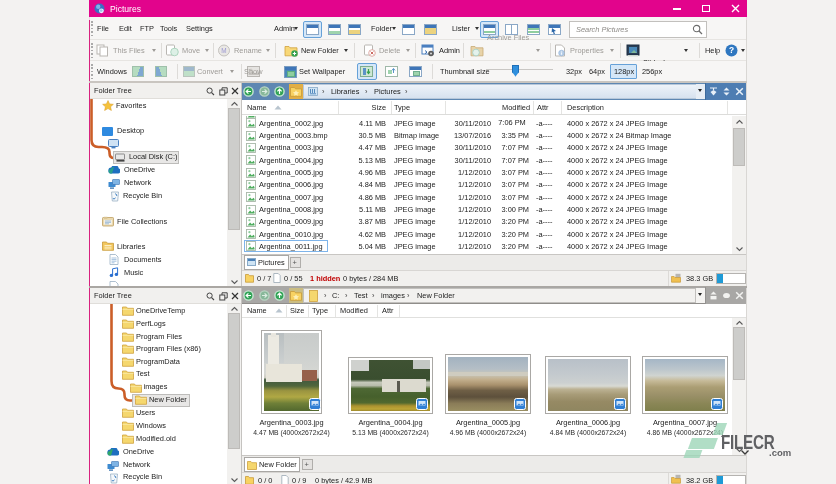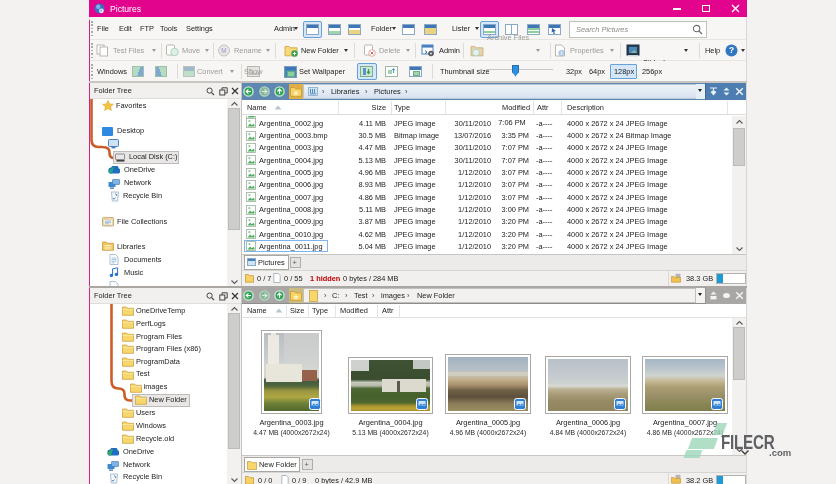--- a/index.html
+++ b/index.html
@@ -75,7 +75,7 @@
       <rect x="1" y="1" width="7" height="9" fill="#fff" stroke="#b9b6b2" stroke-width="1"></rect>
       <rect x="4" y="3" width="7.5" height="9" fill="#fff" stroke="#b9b6b2" stroke-width="1"></rect>
     </svg>
-<span class="tx gy" style="left:113px;top:46px">Test Files</span>
+<span class="tx gy" style="left:113px;top:46px">This Files</span>
     <i class="dn" style="left:152px;top:49px;border-top-color:#9d9a96"></i>
 <div class="vs" style="left:161px;top:43px;height:15px"></div>
 <svg style="left:165px;top:44px" width="15" height="13" viewBox="0 0 15 13">

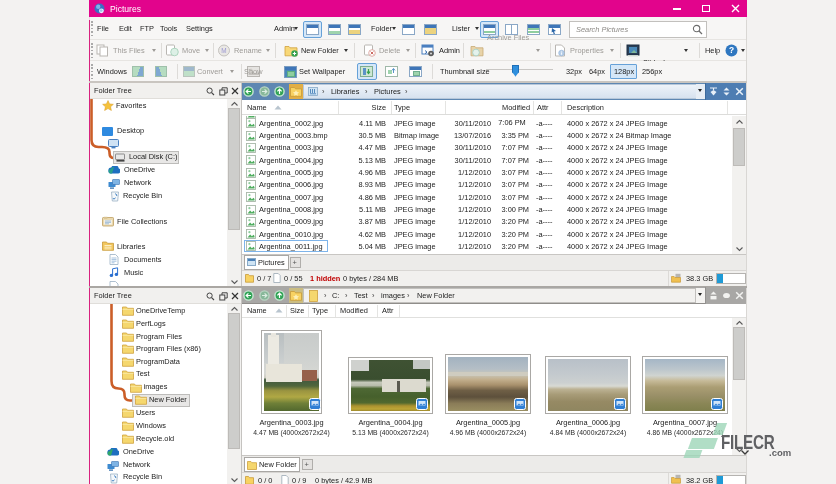--- a/index.html
+++ b/index.html
@@ -417,7 +417,7 @@
       <circle cx="3.4" cy="3.2" r="1.1" fill="#8fce9f"></circle>
     </svg>
 <span class="tx" style="left:259px;top:180.3px">Argentina_0006.jpg</span>
-<span class="tx" style="left:340px;top:180.3px;width:46px;text-align:right">8.93 MB</span>
+<span class="tx" style="left:340px;top:180.3px;width:46px;text-align:right">4.84 MB</span>
 <span class="tx" style="left:394px;top:180.3px">JPEG image</span>
 <span class="tx" style="left:450px;top:180.3px;width:41px;text-align:right">1/12/2010</span>
 <span class="tx" style="left:495px;top:180.3px;width:34px;text-align:right">3:07 PM</span>

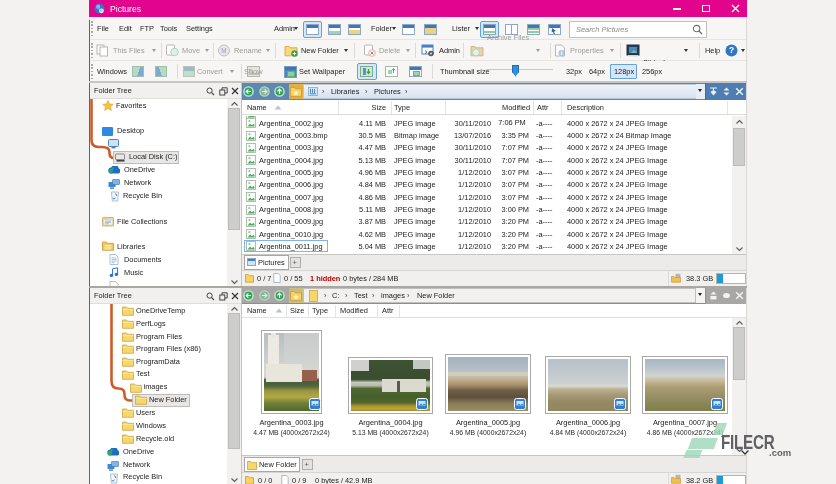--- a/index.html
+++ b/index.html
@@ -594,7 +594,7 @@
       <path d="M0.5,1 h4 l1,1.3 H11.5 v7 H0.5z" fill="#f5d76e" stroke="#cfa13d" stroke-width="0.8"></path>
       <path d="M0.5,3.4 H11.5" stroke="#fbeaa8" stroke-width="0.8"></path>
     </svg>
-<span class="tx" style="left:136.0px;top:433.7px">Recycle.old</span>
+<span class="tx" style="left:136.0px;top:433.7px">Modified.old</span>
 <svg style="left:107px;top:447.5px" width="12" height="9" viewBox="0 0 12 9">
       <path d="M3.5,7.5 a3,3 0 0 1 -0.3,-6 a4,4 0 0 1 7.6,1 a2.6,2.6 0 0 1 -0.6,5z" fill="#1e6fc0"></path>
       <path d="M2,7.5 a2.4,2.4 0 0 1 1,-4.6 a3,3 0 0 1 3,-1.9 l-2,6.5z" fill="#30a868"></path>

